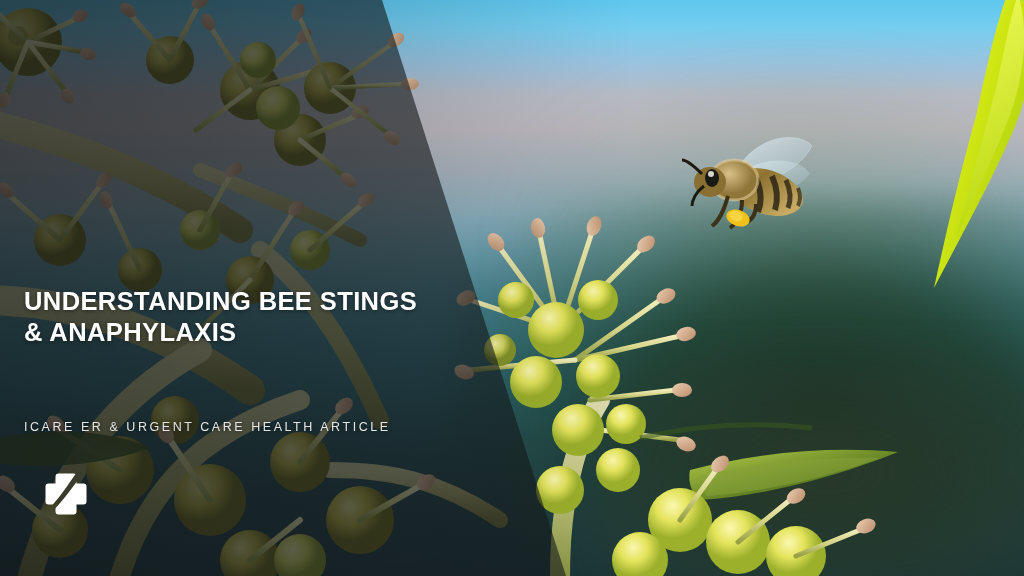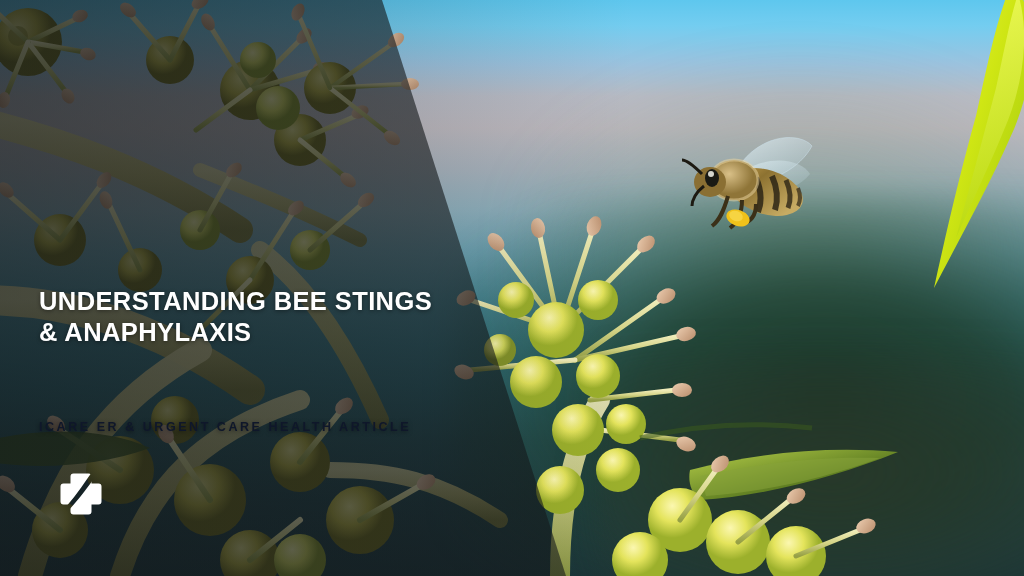--- a/index.html
+++ b/index.html
@@ -83,7 +83,7 @@
 
   
   .content{
-    position:absolute; left:0; top:0; width:520px; height:576px;margin-left:15px;
+    position:absolute; left:0; top:0; width:520px; height:576px;
   }
   .title{
     position:absolute; left:24px; top:286px;

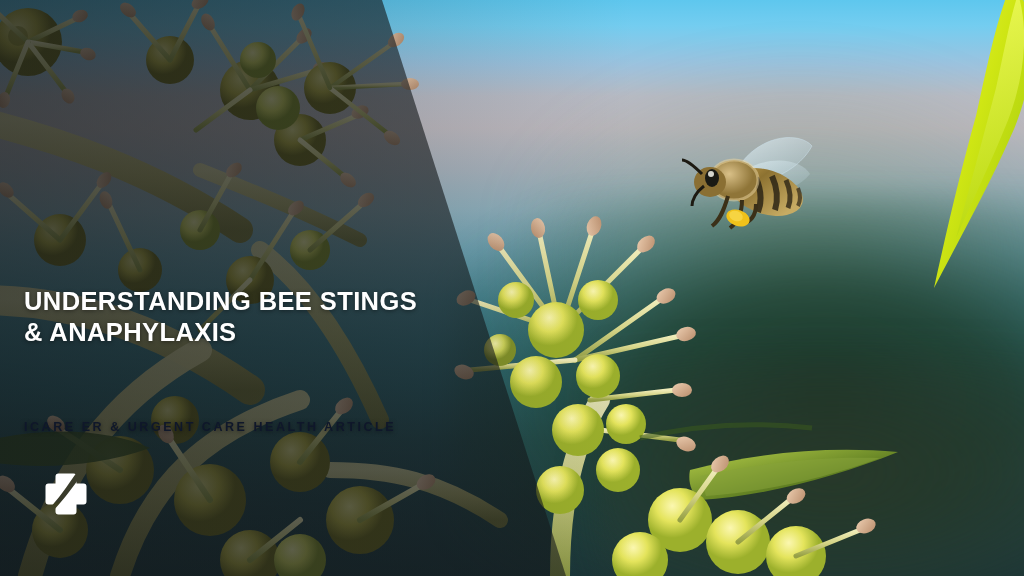--- a/index.html
+++ b/index.html
@@ -98,9 +98,9 @@
   }
   .subtitle{
     position:absolute; left:24px; top:420px;
-    color:#0f172a;
+    color:#e5e5e5;
     font-size:12.5px;
-    font-weight:bold;
+    font-weight:normal;
     letter-spacing:2.55px;
     text-shadow:0 1px 4px rgba(0,0,0,.5);
   }

